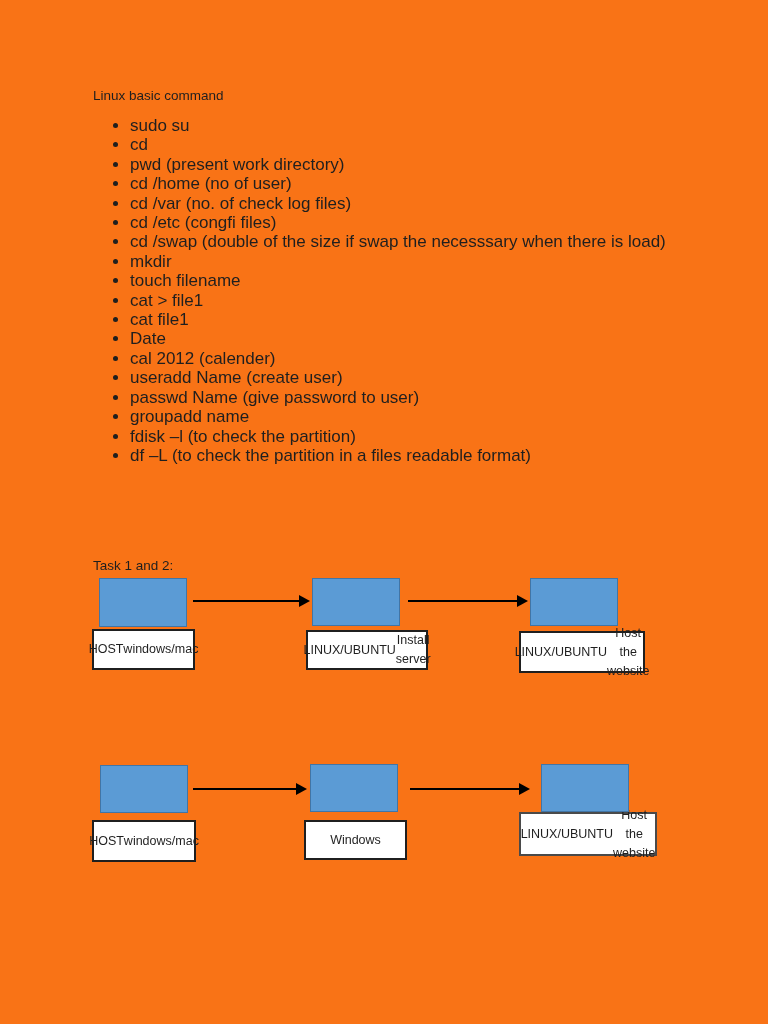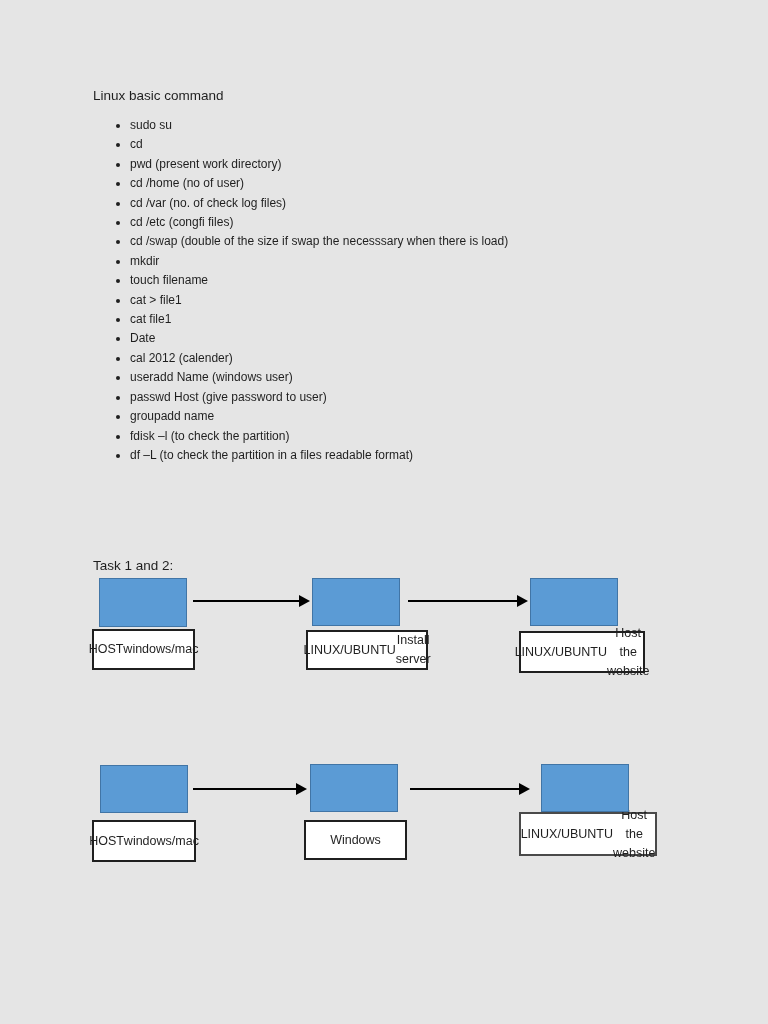--- a/index.html
+++ b/index.html
@@ -19,7 +19,7 @@
   .page{
     position:relative;
     width:768px;height:1024px;
-    background:#e5e5e5;
+    background:#f97316;
     overflow:hidden;
   }
   .doc-heading{

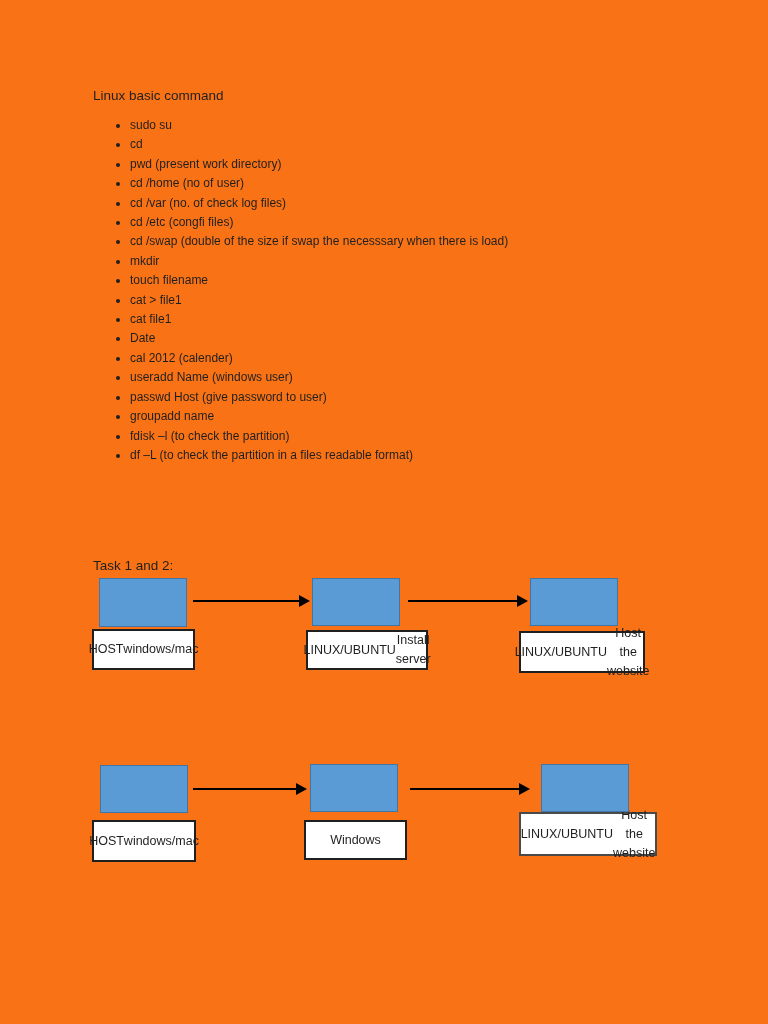--- a/index.html
+++ b/index.html
@@ -33,7 +33,7 @@
     list-style:disc outside;
   }
   .cmd-list li{
-    font-size:12px;
+    font-size:17px;
     line-height:19.4px;
   }
   .task-heading{

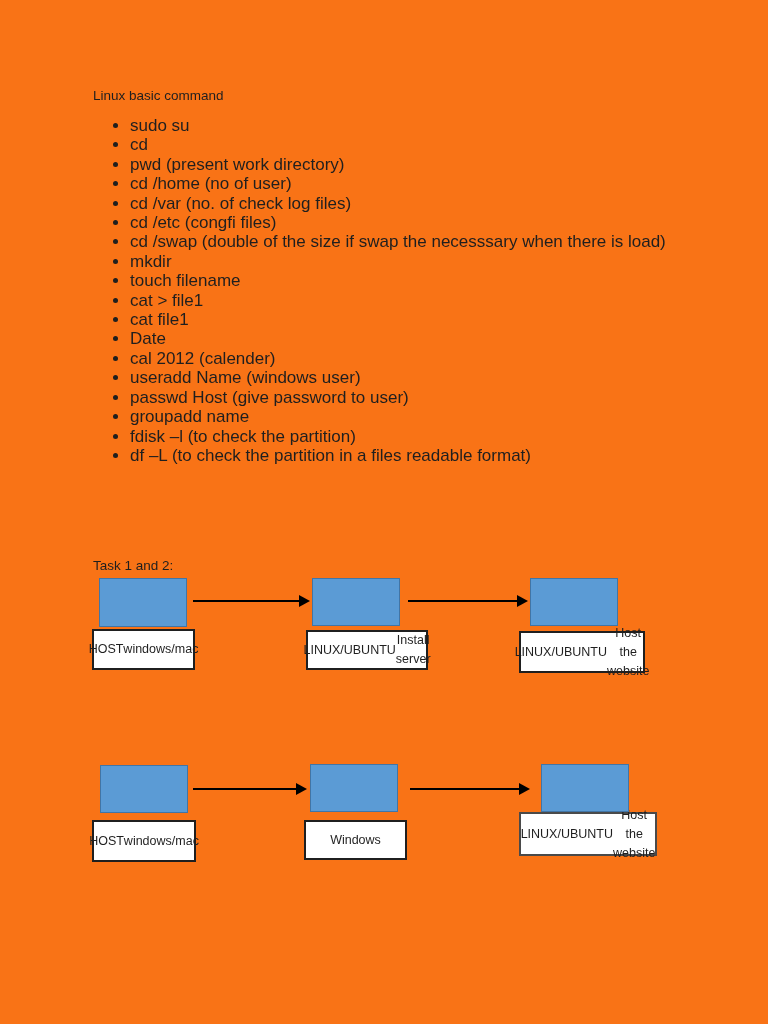--- a/index.html
+++ b/index.html
@@ -88,7 +88,7 @@
     <li>cat file1</li>
     <li>Date</li>
     <li>cal 2012 (calender)</li>
-    <li>useradd Name (windows user)</li>
+    <li>useradd Name (create user)</li>
     <li>passwd Host (give password to user)</li>
     <li>groupadd name</li>
     <li>fdisk –l (to check the partition)</li>

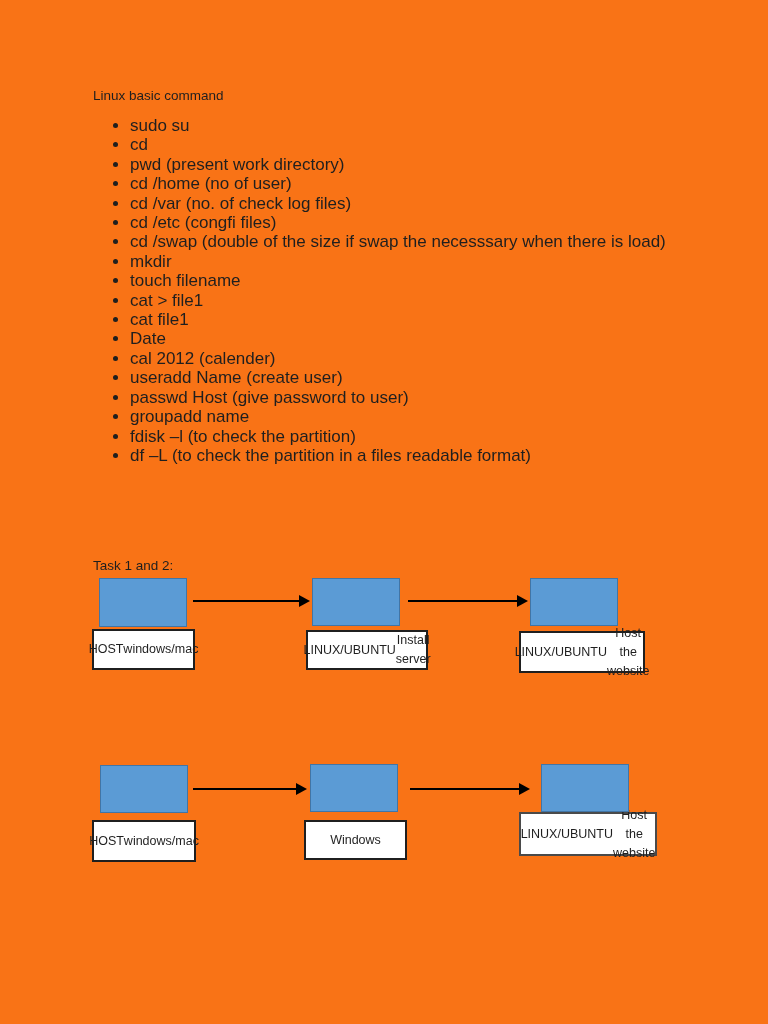--- a/index.html
+++ b/index.html
@@ -89,7 +89,7 @@
     <li>Date</li>
     <li>cal 2012 (calender)</li>
     <li>useradd Name (create user)</li>
-    <li>passwd Host (give password to user)</li>
+    <li>passwd Name (give password to user)</li>
     <li>groupadd name</li>
     <li>fdisk –l (to check the partition)</li>
     <li>df –L (to check the partition in a files readable format)</li>

